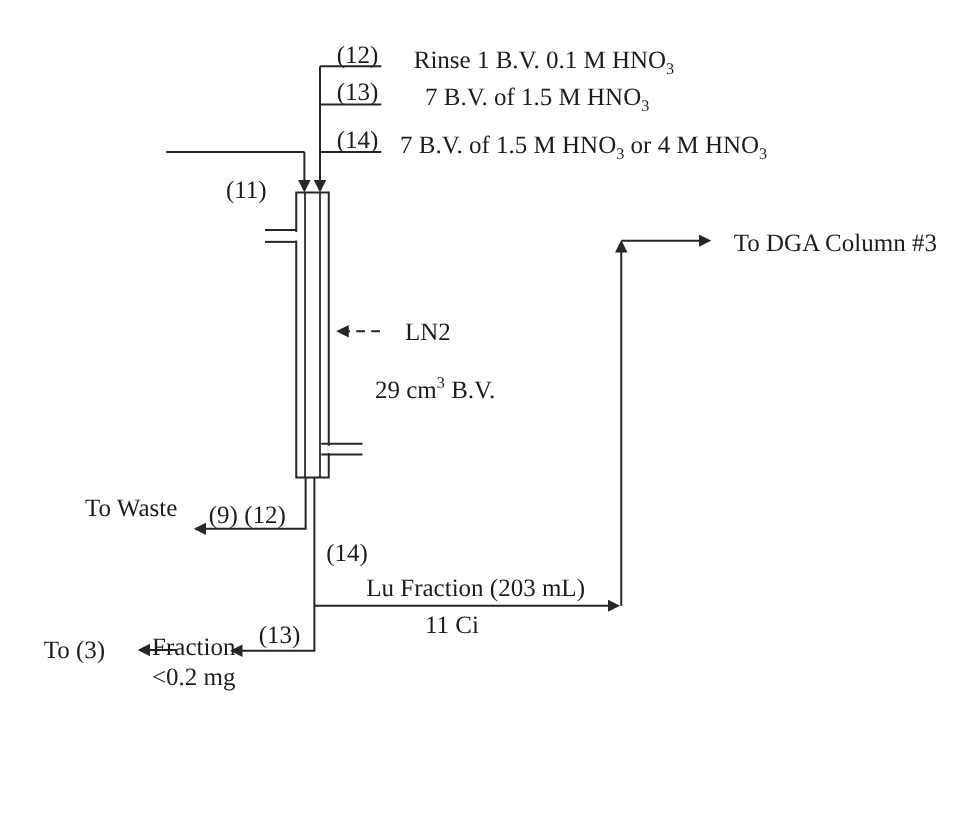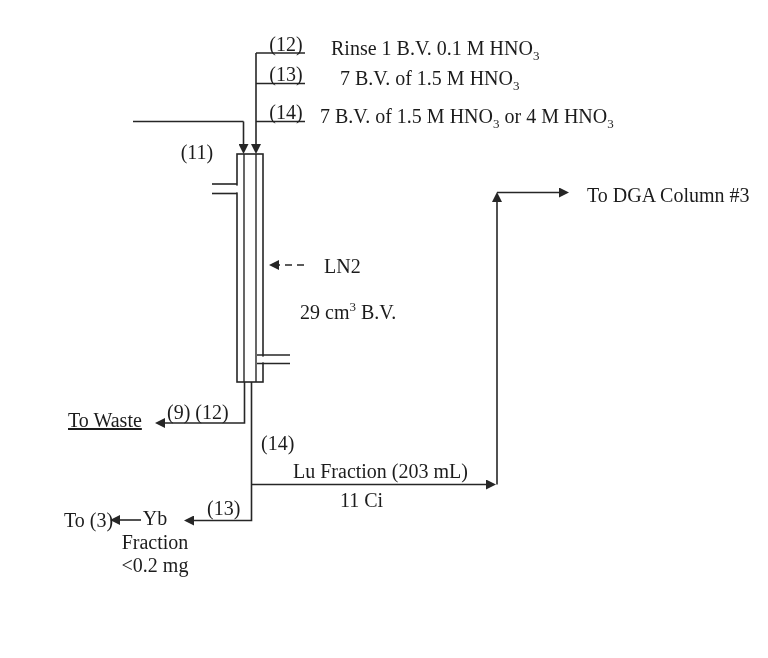--- a/index.html
+++ b/index.html
@@ -99,7 +99,7 @@
 
   <div class="lbl" style="left:572px;top:184px;margin-left:15px;">To DGA Column #3</div>
 
-  <div class="lbl" style="left:68px;top:409px;text-decoration:underline;">To Waste</div>
+  <div class="lbl" style="left:68px;top:396px;">To Waste</div>
   <div class="lbl" style="left:167px;top:401px;">(9) (12)</div>
 
   <div class="lbl" style="left:261px;top:432px;">(14)</div>

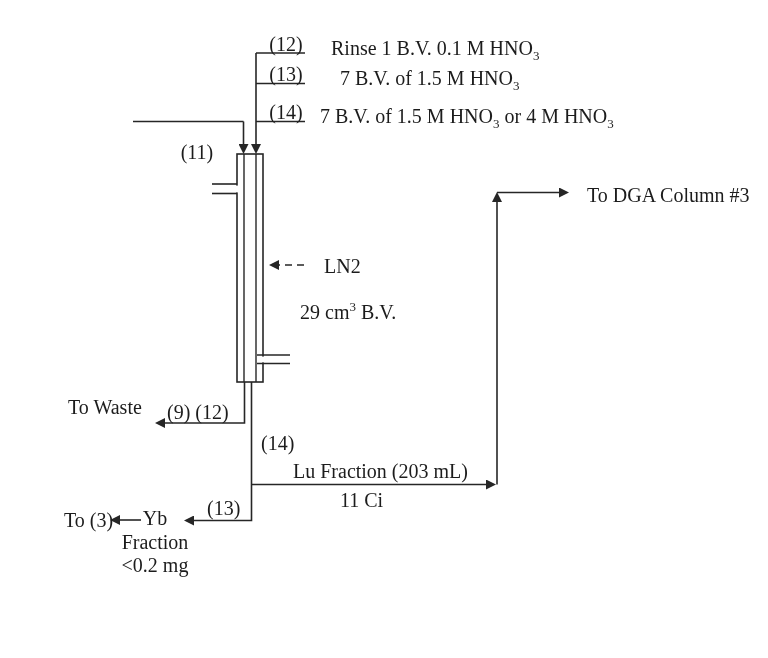--- a/index.html
+++ b/index.html
@@ -112,7 +112,7 @@
     <div>Fraction</div>
     <div>&lt;0.2 mg</div>
   </div>
-  <div class="lbl" style="left:35px;top:509px;margin-left:29px;">To (3)</div>
+  <div class="lbl" style="left:35px;top:509px;">To (3)</div>
 
 </div>
 

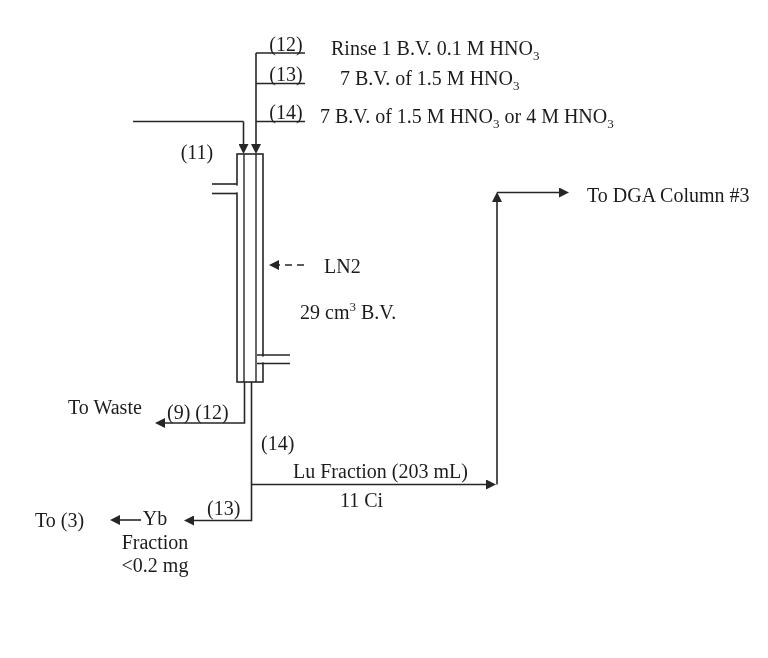--- a/index.html
+++ b/index.html
@@ -108,7 +108,6 @@
 
   <div class="lbl" style="left:207px;top:497px;">(13)</div>
   <div class="lbl" id="yb-block">
-    <div>Yb</div>
     <div>Fraction</div>
     <div>&lt;0.2 mg</div>
   </div>

